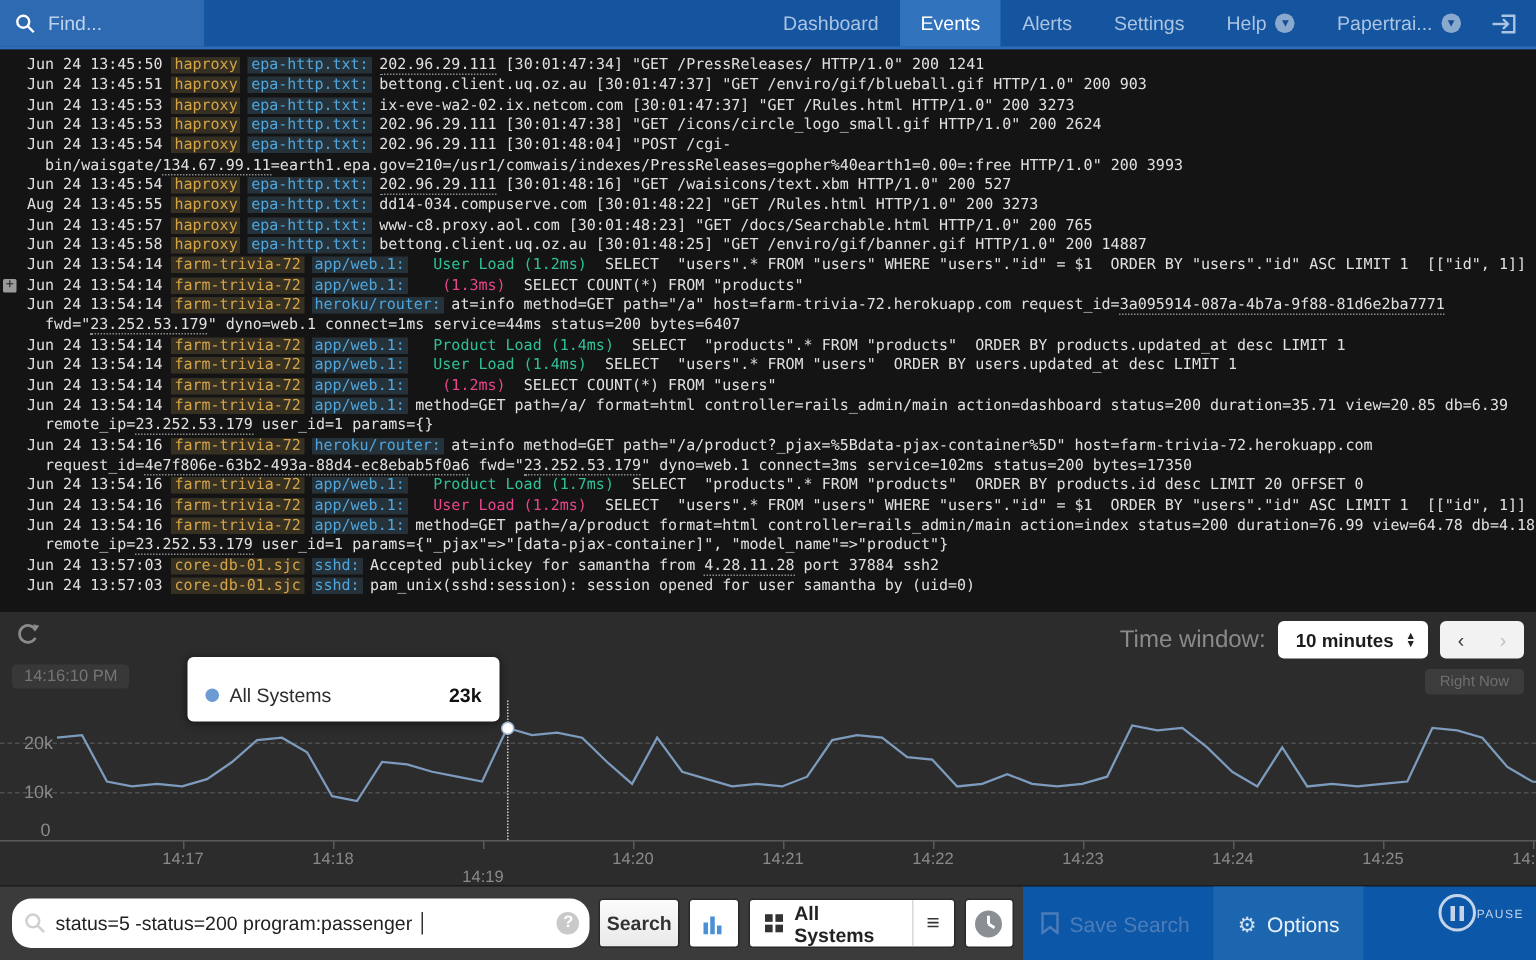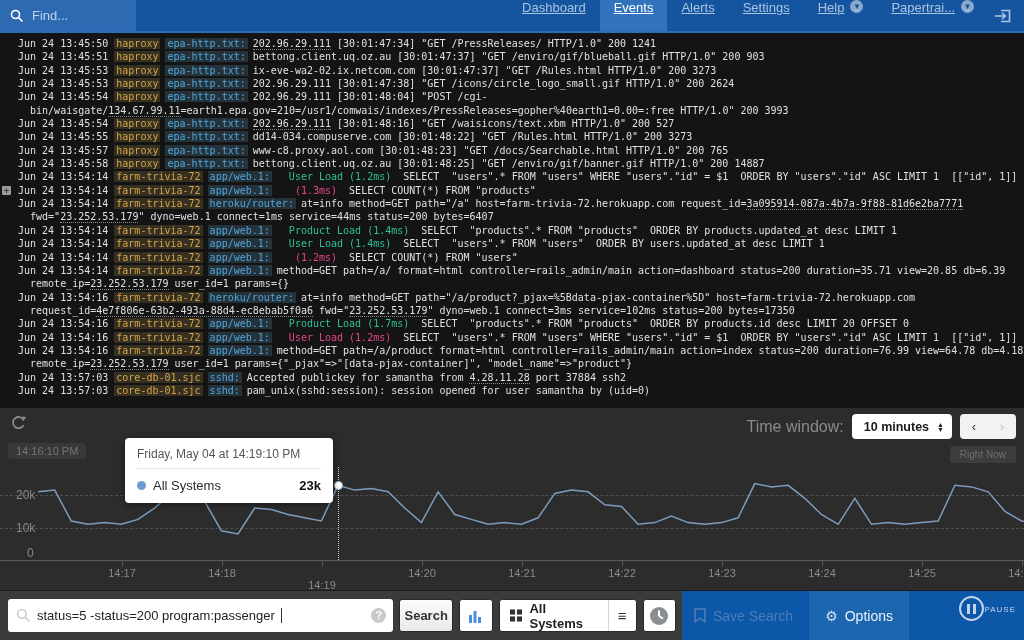--- a/index.html
+++ b/index.html
@@ -12,7 +12,7 @@
   .findbox { width:136px; background:#2d6ab1; display:flex; align-items:center; gap:8px; padding:0 10px; }
   .findbox .ph { color:#bdd2ec; font-size:13px; }
   .nav { margin-left:auto; display:flex; align-items:stretch; }
-  .nav-item { display:flex; gap:6px; padding:0 14px; font-size:13px; cursor:default;text-decoration:underline; }
+  .nav-item { display:flex; align-items:center; gap:6px; padding:0 14px; font-size:13px; cursor:default; }
   .nav-item.active { background:#3173bd; color:#fff; }
   .chev-circle { width:13px; height:13px; border-radius:50%; background:#8aa9cf; color:#174e91;
     font-size:9px; line-height:13px; text-align:center; display:inline-block; }

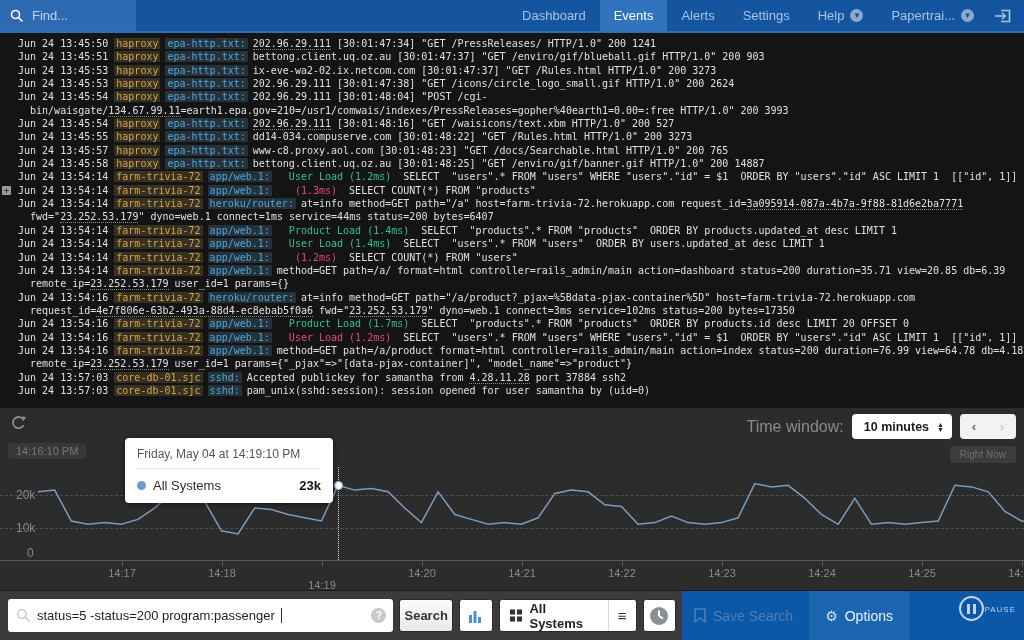--- a/index.html
+++ b/index.html
@@ -149,7 +149,7 @@
     <div class="log-line"><span class="seg-ts">Jun 24 13:45:54</span><span class="seg-sys">haproxy</span><span class="seg-prog">epa-http.txt:</span><span class="seg-msg">202.96.29.111 [30:01:48:04] "POST /cgi-</span></div>
     <div class="log-line"><span class="seg-msg">  bin/waisgate/</span><span class="seg-lnk">134.67.99.11</span><span class="seg-msg">=earth1.epa.gov=210=/usr1/comwais/indexes/PressReleases=gopher%40earth1=0.00=:free HTTP/1.0" 200 3993</span></div>
     <div class="log-line"><span class="seg-ts">Jun 24 13:45:54</span><span class="seg-sys">haproxy</span><span class="seg-prog">epa-http.txt:</span><span class="seg-lnk">202.96.29.111</span><span class="seg-msg"> [30:01:48:16] "GET /waisicons/text.xbm HTTP/1.0" 200 527</span></div>
-    <div class="log-line"><span class="seg-ts">Jun 24 13:45:55</span><span class="seg-sys">haproxy</span><span class="seg-prog">epa-http.txt:</span><span class="seg-msg">dd14-034.compuserve.com [30:01:48:22] "GET /Rules.html HTTP/1.0" 200 3273</span></div>
+    <div class="log-line"><span class="seg-ts">Aug 24 13:45:55</span><span class="seg-sys">haproxy</span><span class="seg-prog">epa-http.txt:</span><span class="seg-msg">dd14-034.compuserve.com [30:01:48:22] "GET /Rules.html HTTP/1.0" 200 3273</span></div>
     <div class="log-line"><span class="seg-ts">Jun 24 13:45:57</span><span class="seg-sys">haproxy</span><span class="seg-prog">epa-http.txt:</span><span class="seg-msg">www-c8.proxy.aol.com [30:01:48:23] "GET /docs/Searchable.html HTTP/1.0" 200 765</span></div>
     <div class="log-line"><span class="seg-ts">Jun 24 13:45:58</span><span class="seg-sys">haproxy</span><span class="seg-prog">epa-http.txt:</span><span class="seg-msg">bettong.client.uq.oz.au [30:01:48:25] "GET /enviro/gif/banner.gif HTTP/1.0" 200 14887</span></div>
     <div class="log-line"><span class="seg-ts">Jun 24 13:54:14</span><span class="seg-sys">farm-trivia-72</span><span class="seg-prog">app/web.1:</span><span class="seg-teal">  User Load (1.2ms)</span><span class="seg-msg">  SELECT  "users".* FROM "users" WHERE "users"."id" = $1  ORDER BY "users"."id" ASC LIMIT 1  [["id", 1]]</span></div>

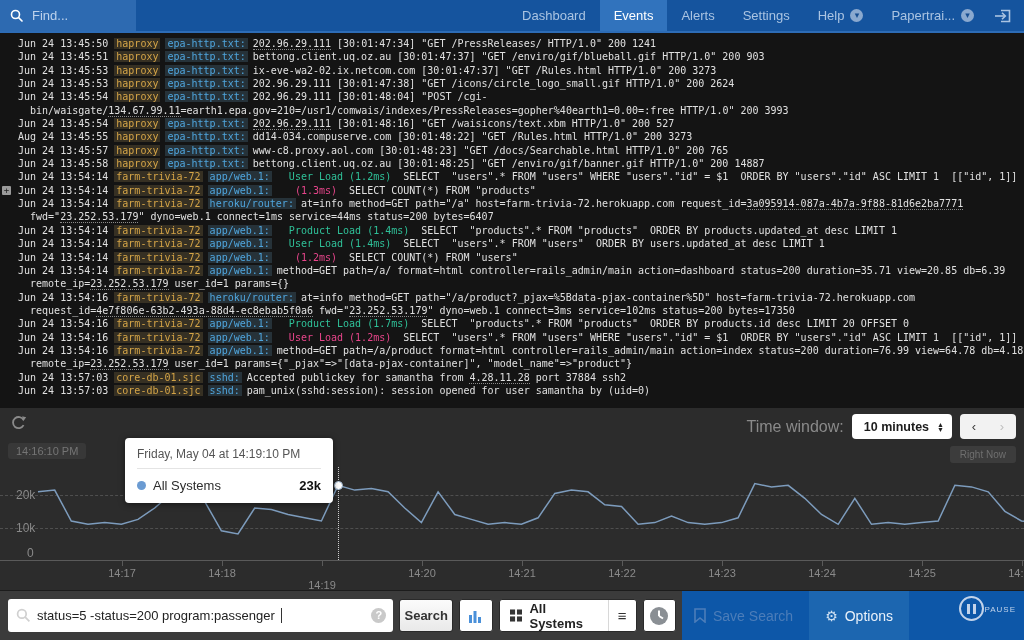--- a/index.html
+++ b/index.html
@@ -231,7 +231,6 @@
   <div class="marker" style="left: 333.56px; top: 72.75px;"></div>
 
   <div class="tooltip">
-    <div class="tt-title">Friday, May 04 at 14:19:10 PM</div>
     <div class="tt-row">
       <span class="tt-dot"></span>
       <span class="tt-name">All Systems</span>

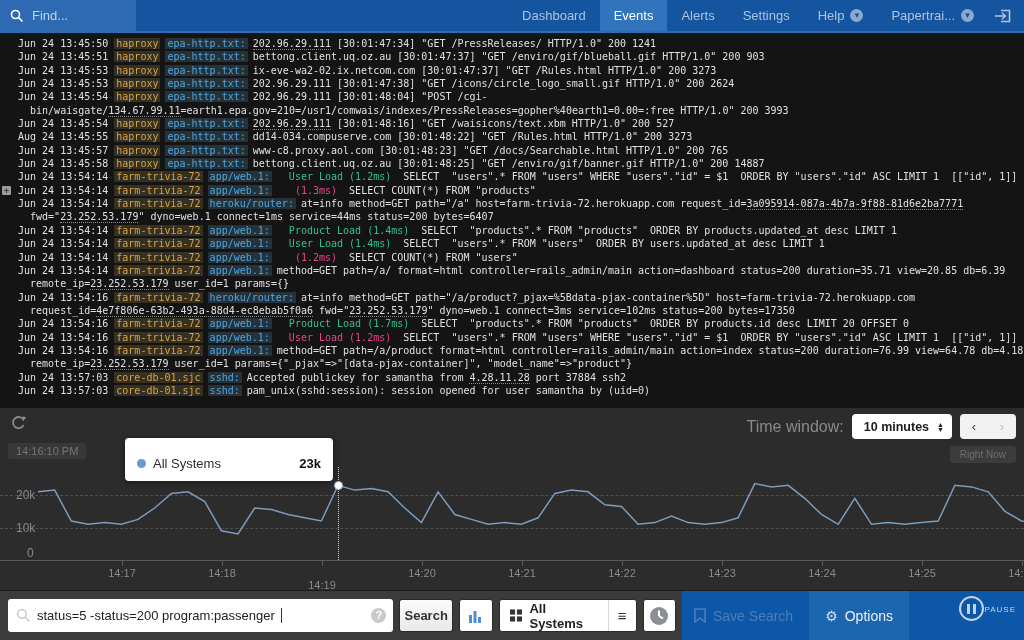--- a/index.html
+++ b/index.html
@@ -68,7 +68,7 @@
   
   .bottombar { height:50px; display:flex; border-top:1px solid #1c1c1c; }
   .bb-left { width:682px; background:#3b3b3b; display:flex; align-items:center; padding:0 6px 0 8px; gap:6px; }
-  .search-input { position:relative; width:402px; height:33px; background:#fff; border-radius:3px;
+  .search-input { position:relative; width:402px; height:33px; background:#fff; border-radius:13px;
     display:flex; align-items:center; padding:0 26px 0 8px; gap:6px; }
   .search-input .query { font-size:13px; color:#222; white-space:nowrap; overflow:hidden; }
   .caret { width:1px; height:15px; background:#333; }

